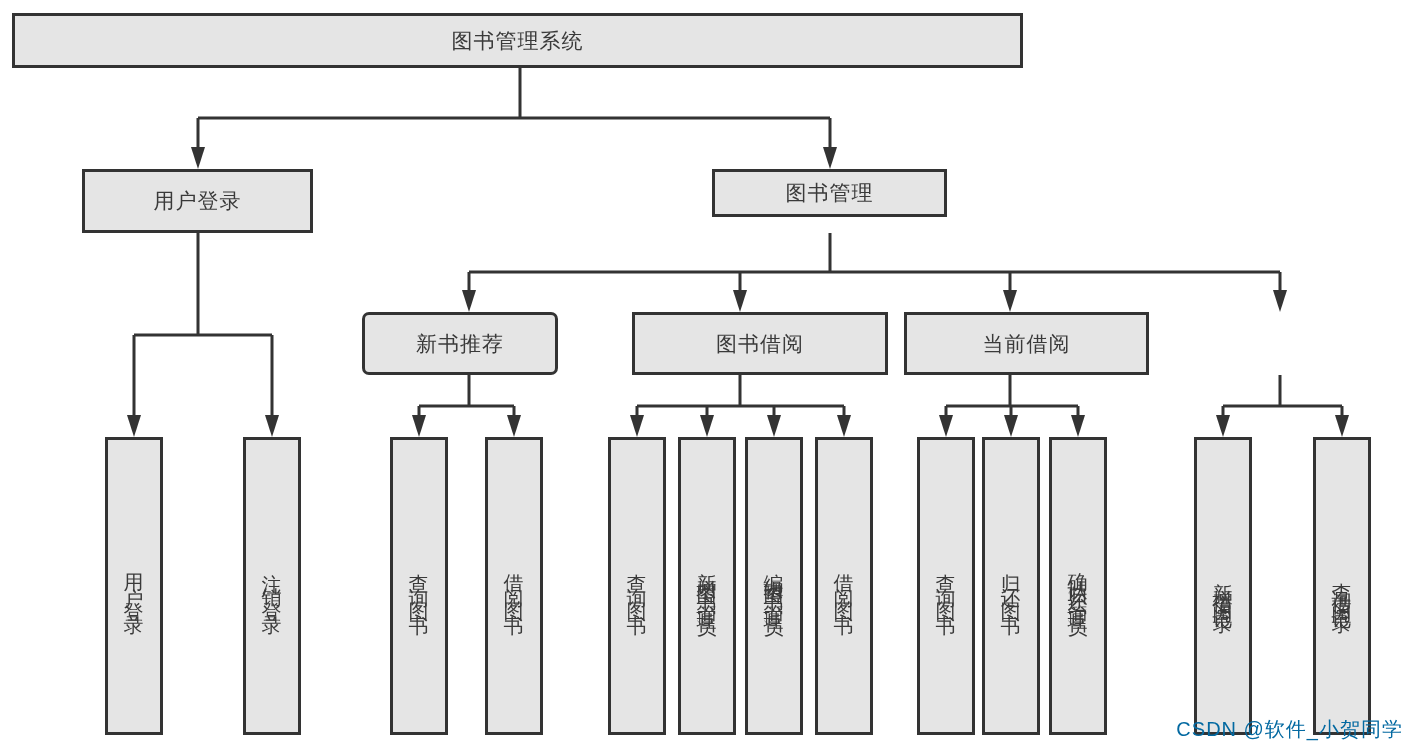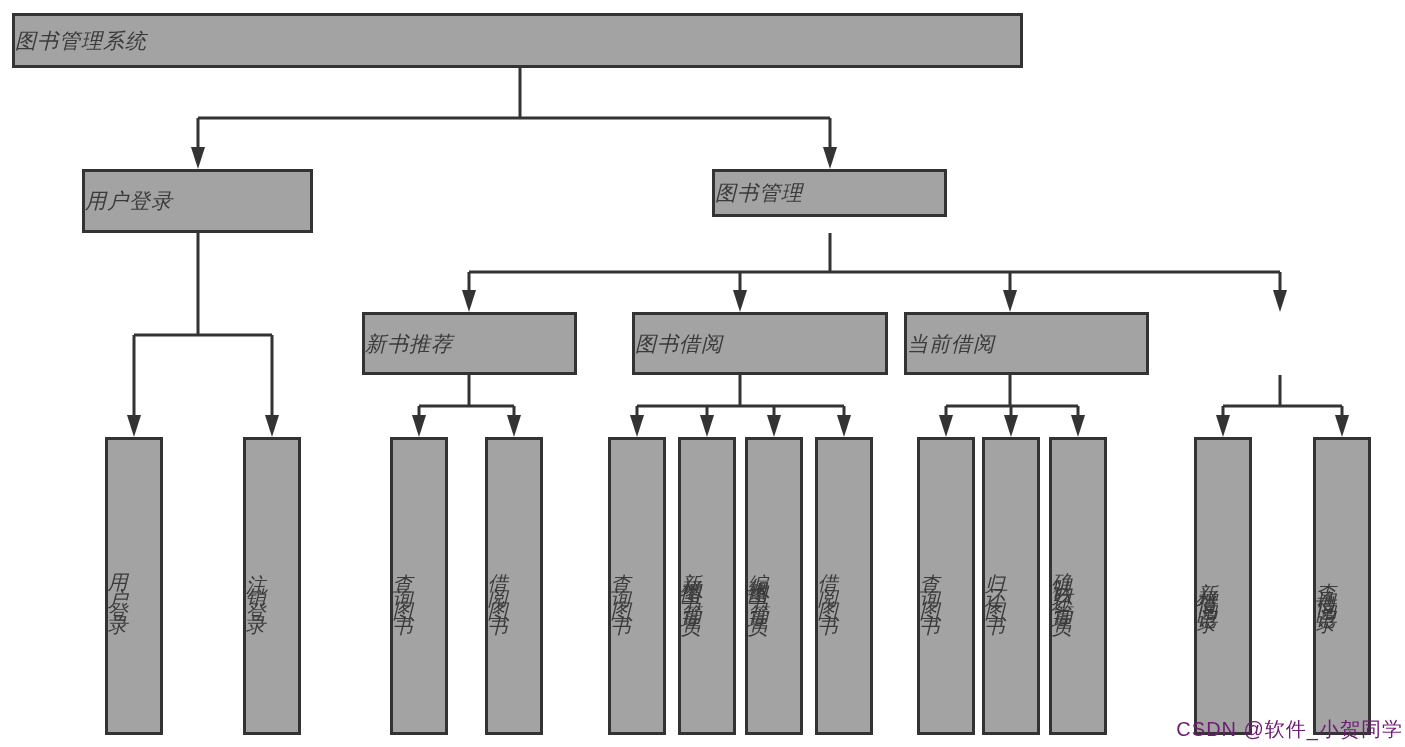--- a/index.html
+++ b/index.html
@@ -16,13 +16,12 @@
     position: absolute;
     box-sizing: border-box;
     border: 3px solid #333333;
-    background: #a3a3a3;
+    background: #e5e5e5;
     display: flex;
     align-items: center;
-    justify-content: flex-start;
+    justify-content: center;
     z-index: 2;
     color: #3a3a3a;
-    font-style: italic;
   }
   .hnode { font-size: 21px; letter-spacing: 1px; }
   .root  { left: 12px;  top: 13px;  width: 1011px; height: 55px; }

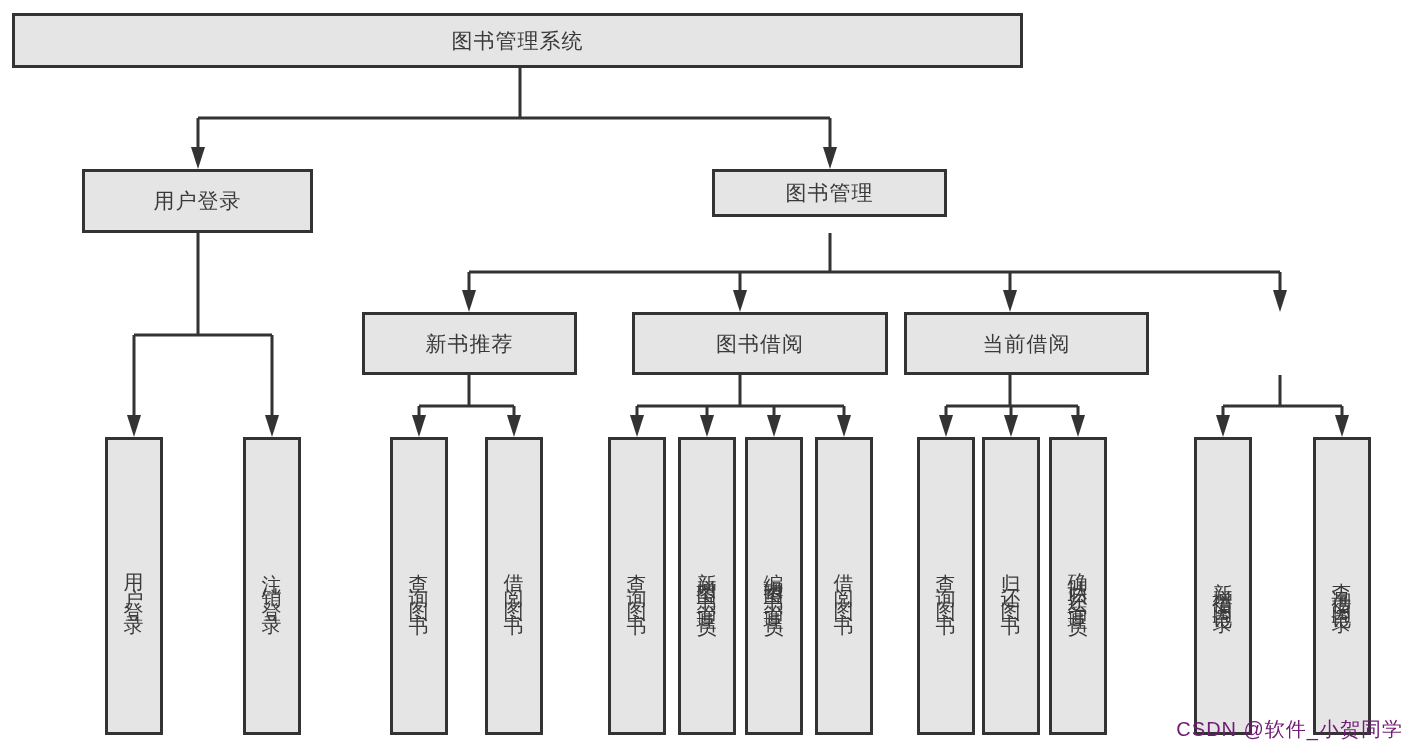--- a/index.html
+++ b/index.html
@@ -28,7 +28,7 @@
   .lvl2a { left: 82px;  top: 169px; width: 231px;  height: 64px; }
   .lvl2b { left: 712px; top: 169px; width: 235px;  height: 48px; }
   .lvl3  { top: 312px; height: 63px; }
-  .l3a { left: 362px;  width: 215px; }
+  .l3a { left: 362px;  width: 196px; border-radius: 7px; }
   .l3b { left: 632px;  width: 256px; }
   .l3c { left: 904px;  width: 245px; }
   .l3d { left: 1173px; width: 212px; }

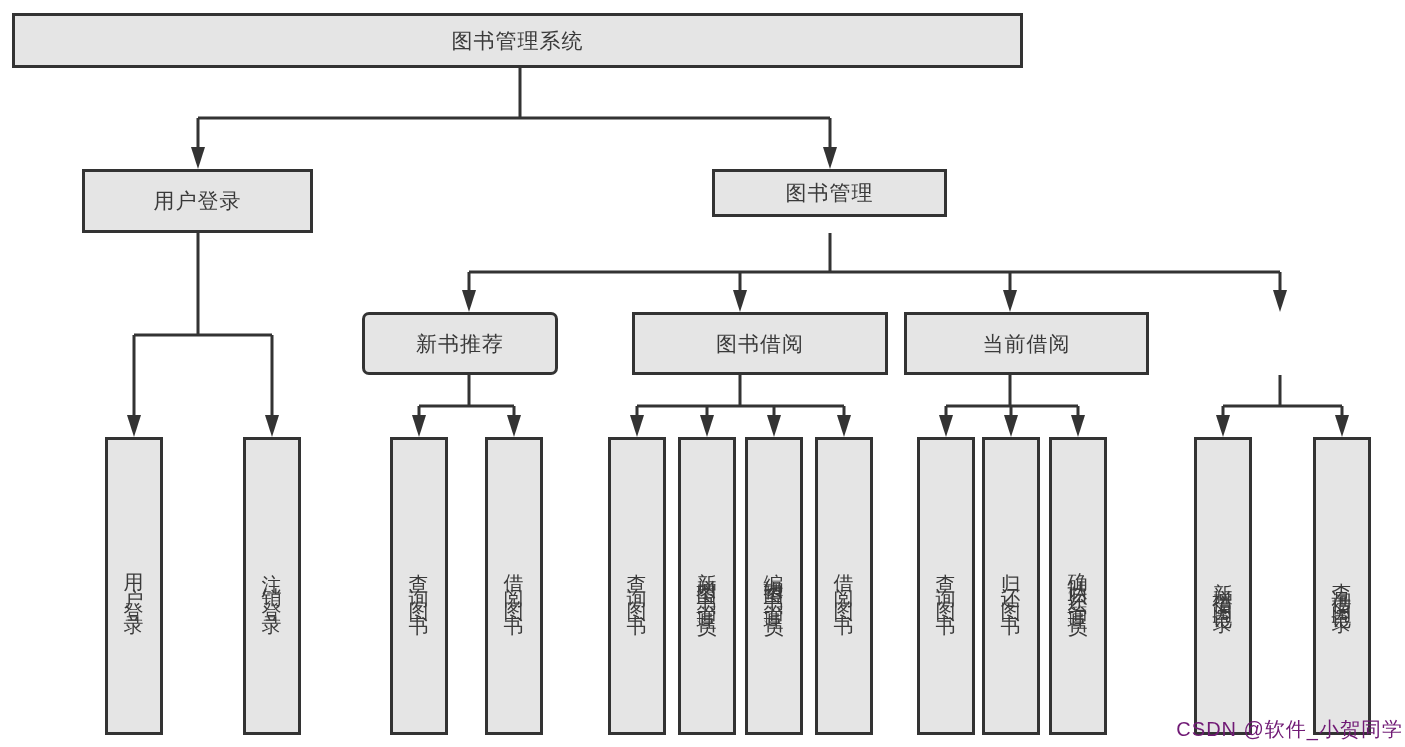--- a/index.html
+++ b/index.html
@@ -55,7 +55,7 @@
     right: 2px;
     top: 716px;
     font-size: 20px;
-    color: #701a75;
+    color: #0369a1;
     letter-spacing: 1px;
     z-index: 3;
   }

